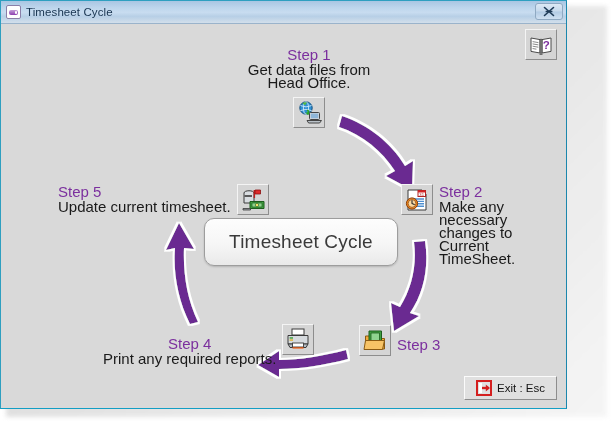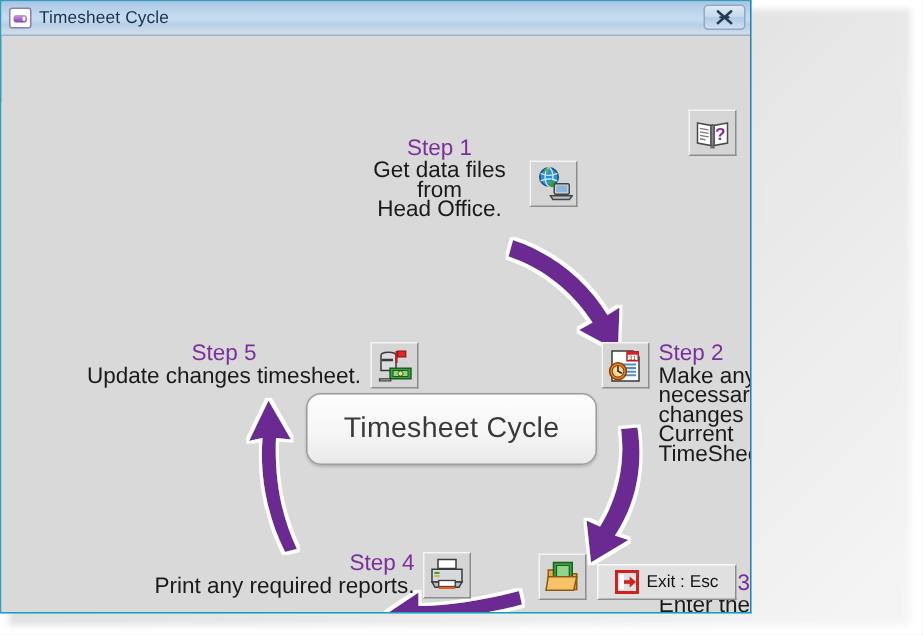--- a/index.html
+++ b/index.html
@@ -37,7 +37,7 @@
     position: absolute;
     left: 0;
     top: 0;
-    width: 501px;
+    width: 567px;
     height: 409px;
     box-sizing: border-box;
     border: 1px solid #2e9fc0;
@@ -46,7 +46,6 @@
     background: #d9d9d9;
     display: flex;
     flex-direction: column;
-    gap: 44px;
   }
 
   

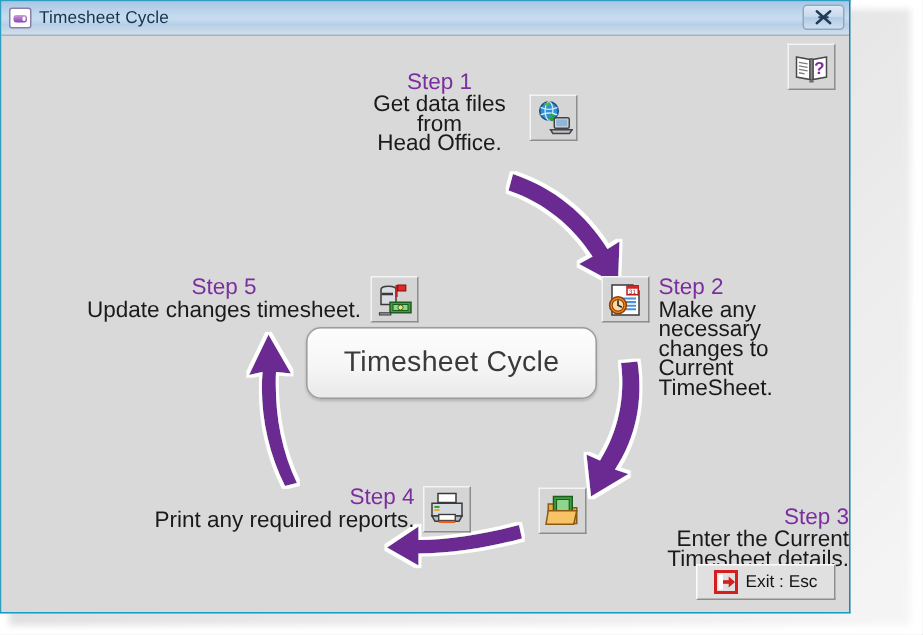--- a/index.html
+++ b/index.html
@@ -169,7 +169,7 @@
   }
 
   
-  #step-1 { left: 232px; top: 23px; width: 152px; flex-direction: row; align-items: center; }
+  #step-1 { left: 232px; top: 23px; width: 152px; flex-direction: column; align-items: center; }
   #step-1 .step-text { text-align: center; }
   #step-1 .icon-box { margin-top: 8px; }
 

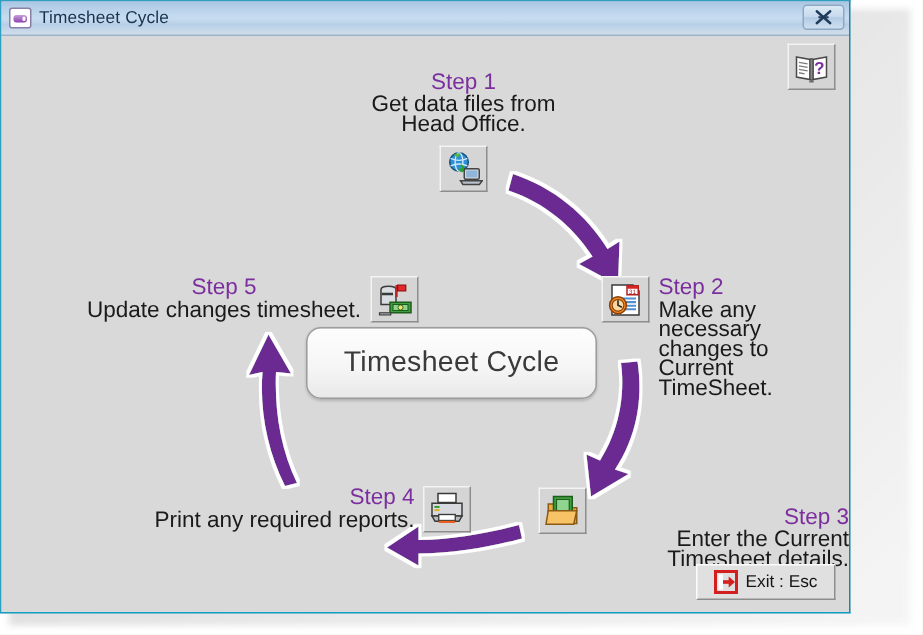--- a/index.html
+++ b/index.html
@@ -183,7 +183,7 @@
   #step-4 .step-text { margin-right: 6px; text-align: right; }
 
   #step-5 { left: 57px; top: 160px; flex-direction: row-reverse; }
-  #step-5 .step-text { margin-right: 6px; text-align: center; }
+  #step-5 .step-text { margin-right: 6px; text-align: left; }
 
   
   #center-label {

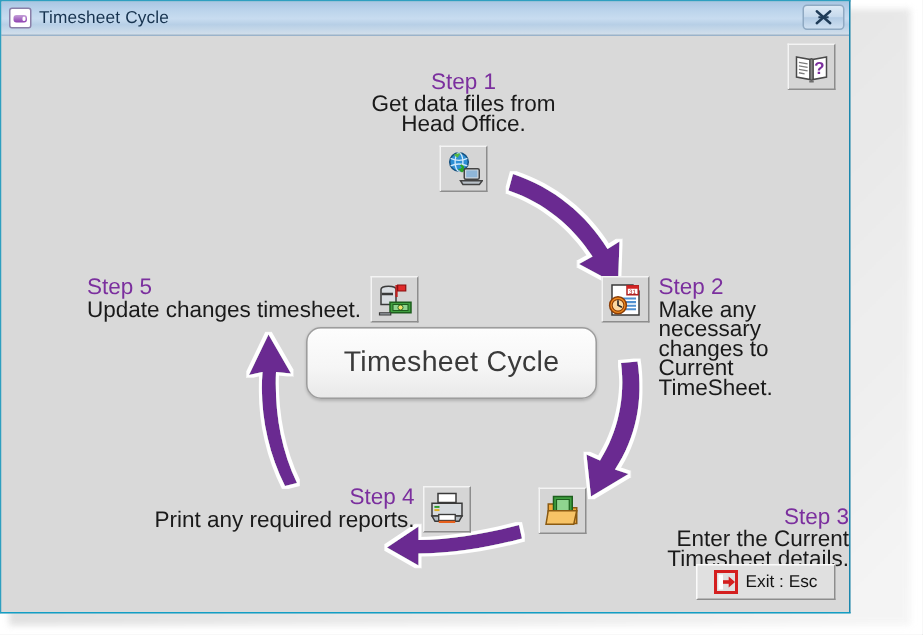--- a/index.html
+++ b/index.html
@@ -448,7 +448,7 @@
         </div>
         <div class="step-text">
           <div class="step-title">Step 5</div>
-          <div class="step-desc">Update changes timesheet.</div>
+          <div class="step-desc">Update current timesheet.</div>
         </div>
       </div>
 

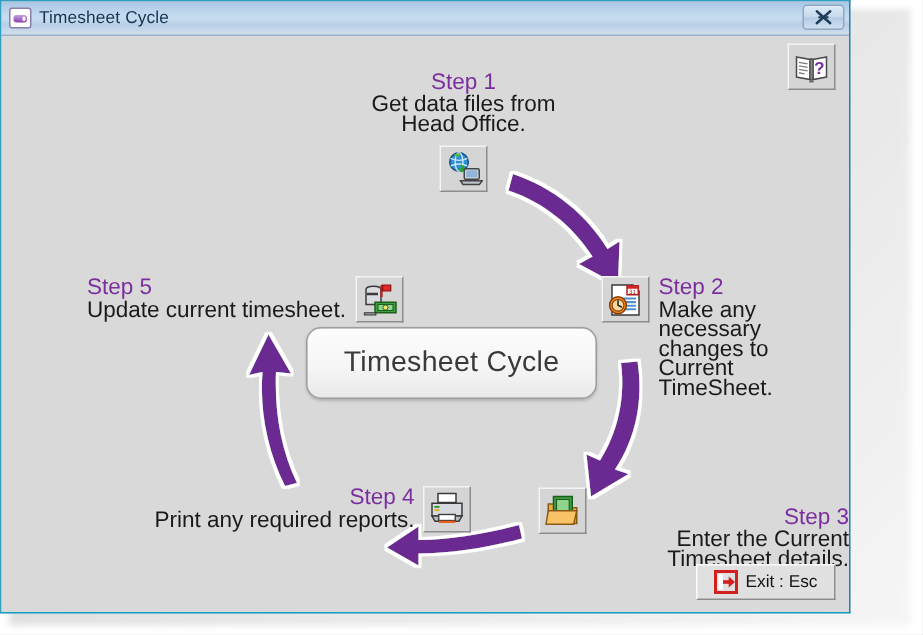--- a/index.html
+++ b/index.html
@@ -180,7 +180,7 @@
   #step-3 .step-text { margin-left: 6px; margin-top: 12px; text-align: right; }
 
   #step-4 { left: 102px; top: 300px; flex-direction: row-reverse; }
-  #step-4 .step-text { margin-right: 6px; text-align: right; }
+  #step-4 .step-text { margin-right: 6px; margin-top: 12px; text-align: center; }
 
   #step-5 { left: 57px; top: 160px; flex-direction: row-reverse; }
   #step-5 .step-text { margin-right: 6px; text-align: left; }

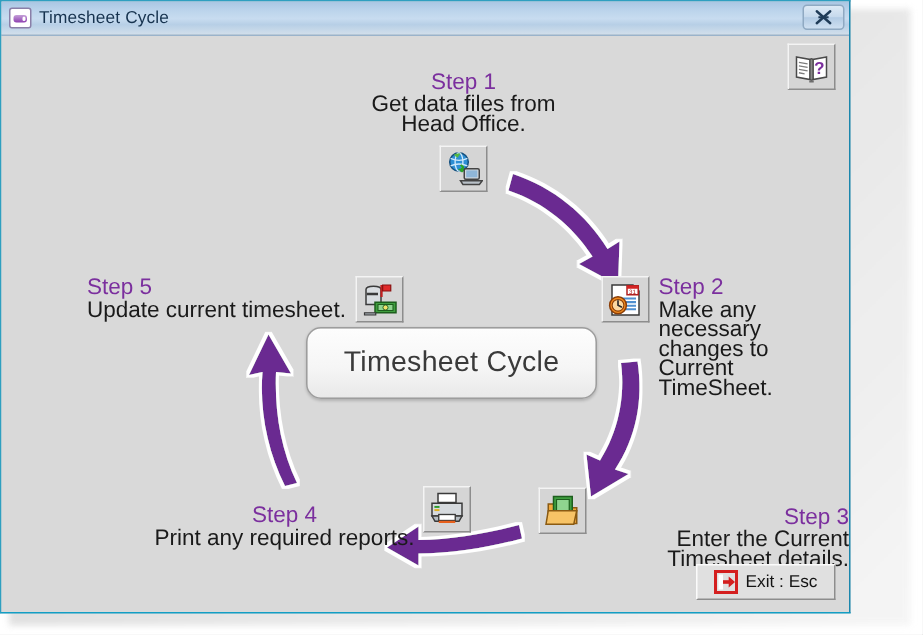--- a/index.html
+++ b/index.html
@@ -403,7 +403,6 @@
         </div>
         <div class="step-text">
           <div class="step-title">Step 3</div>
-          <div class="step-desc">Enter the Current Timesheet details.</div>
         </div>
       </div>
 

